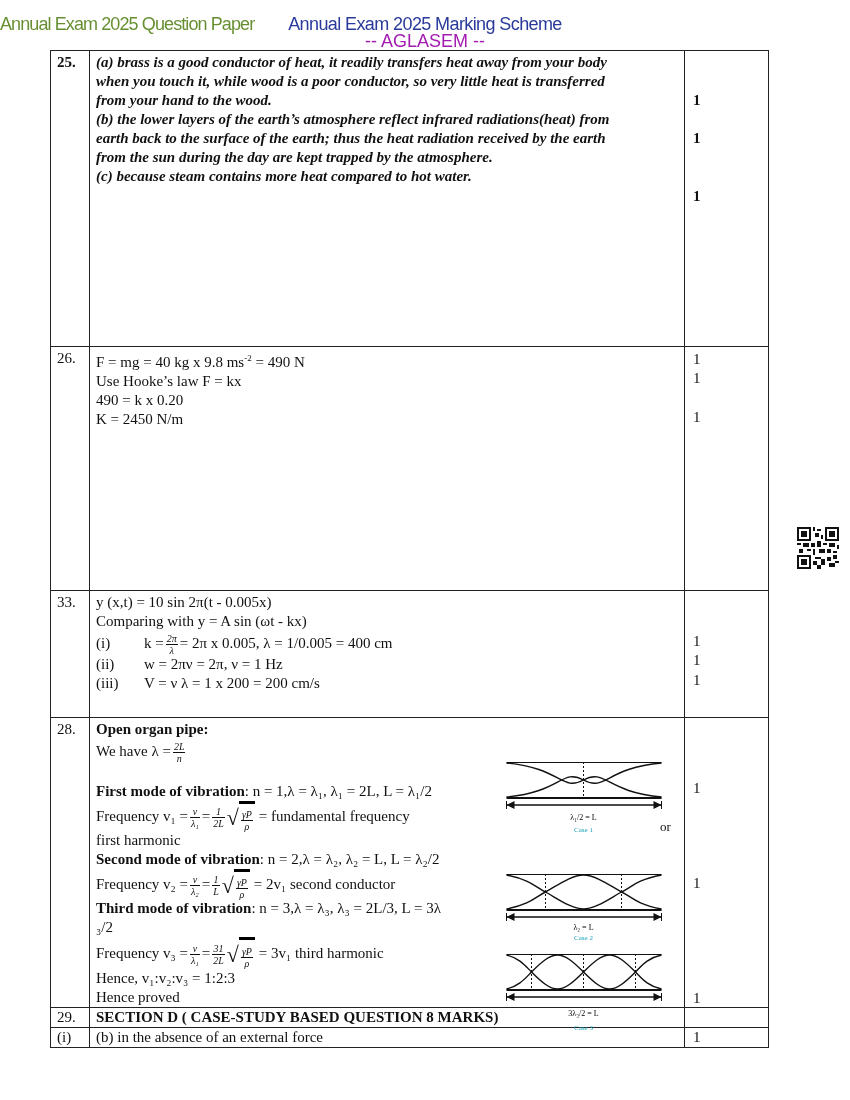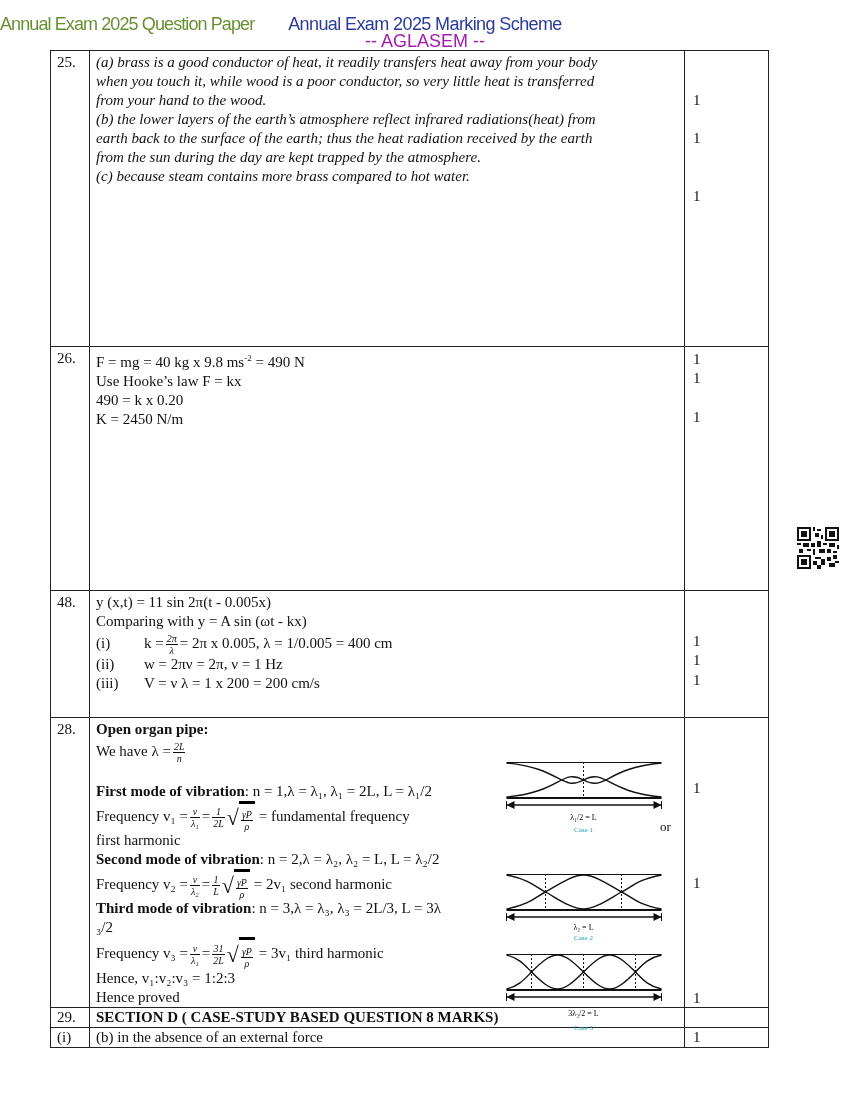--- a/index.html
+++ b/index.html
@@ -47,7 +47,7 @@
     </colgroup>
 
   <tbody>
-      <tr style="height:296px;">
+      <tr style="height:296px;font-weight:bold;">
     <td class="qn">25.</td>
     <td class="ans it">
       <span class="line">(a) brass is a good conductor of heat, it readily transfers heat away from your body</span>

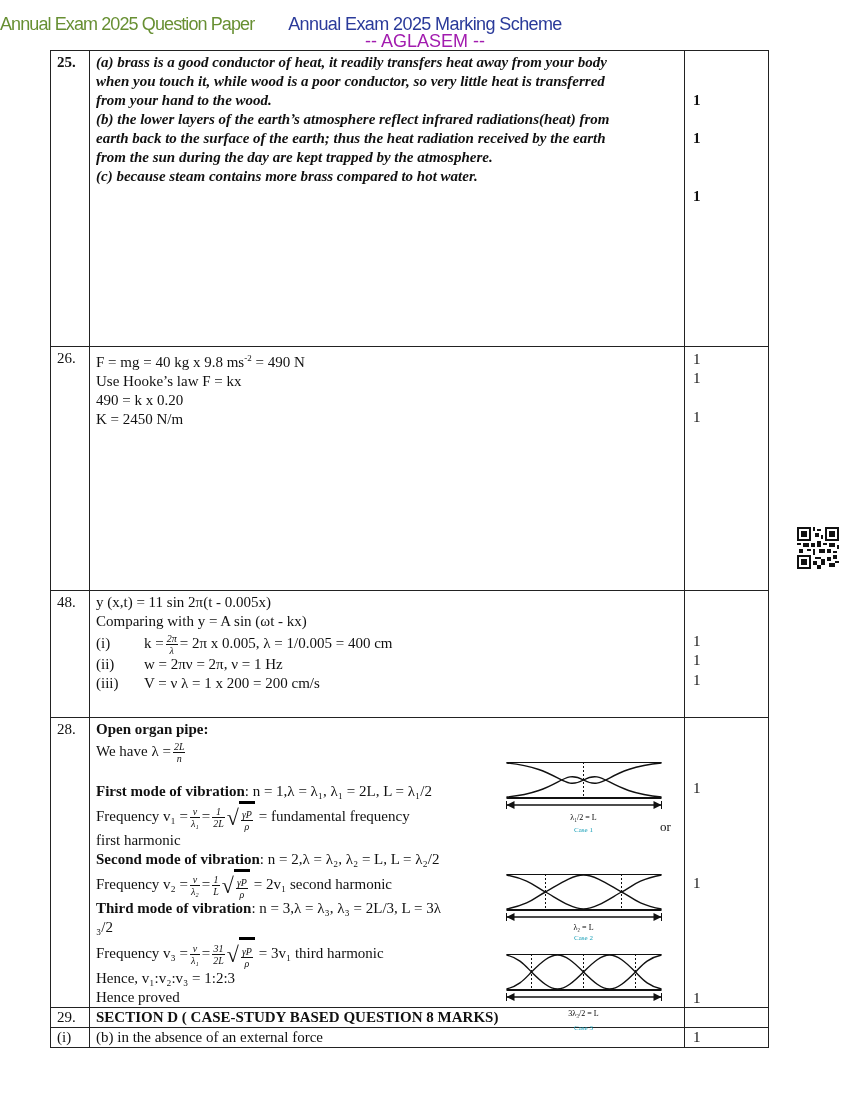--- a/index.html
+++ b/index.html
@@ -56,7 +56,7 @@
       <span class="line">(b) the lower layers of the earth’s atmosphere reflect infrared radiations(heat) from</span>
       <span class="line">earth back to the surface of the earth; thus the heat radiation received by the earth</span>
       <span class="line">from the sun during the day are kept trapped by the atmosphere.</span>
-      <span class="line">(c) because steam contains more brass compared to hot water.</span>
+      <span class="line">(c) because steam contains more heat compared to hot water.</span>
     </td>
     <td class="mk">
       <span class="mkv" style="top:40px">1</span>

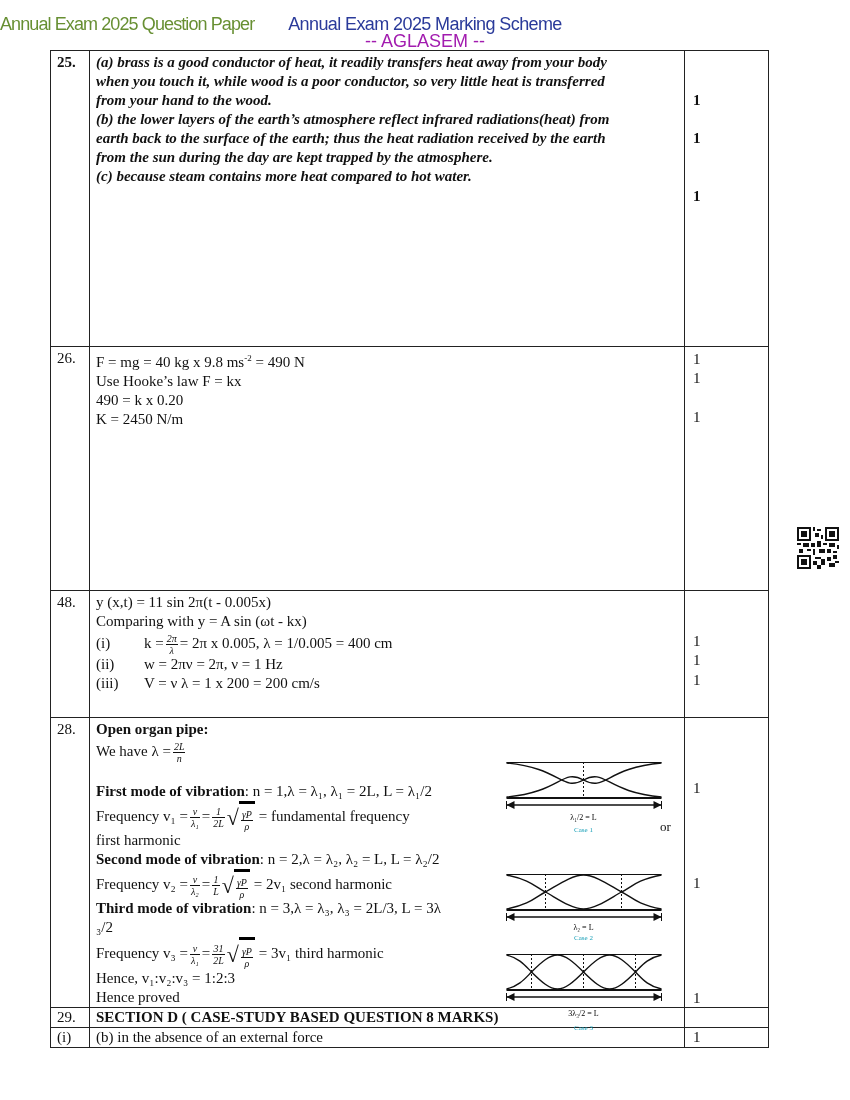--- a/index.html
+++ b/index.html
@@ -81,7 +81,7 @@
   </tr>
 
   <tr style="height:127px;">
-    <td class="qn">48.</td>
+    <td class="qn">33.</td>
     <td class="ans">
       <span class="line">y (x,t) = 11 sin 2π(t - 0.005x)</span>
       <span class="line">Comparing with y = A sin (ωt - kx)</span>

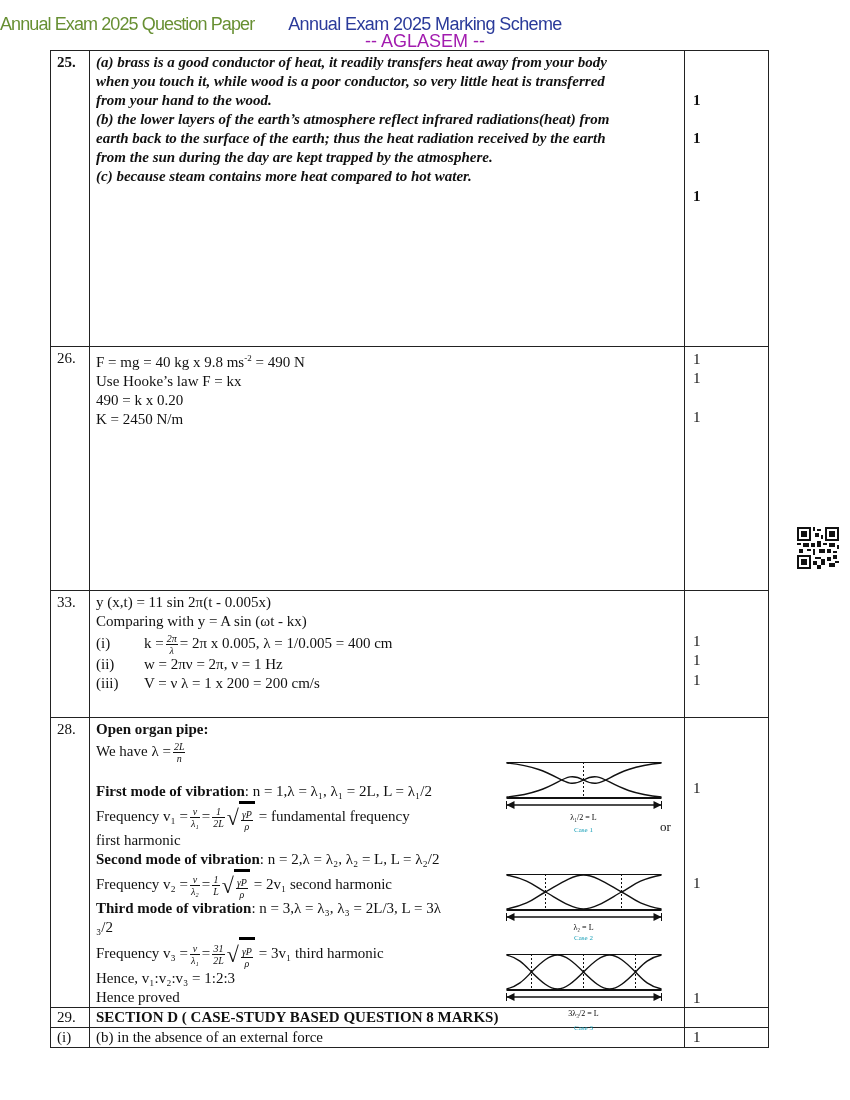--- a/index.html
+++ b/index.html
@@ -83,7 +83,7 @@
   <tr style="height:127px;">
     <td class="qn">33.</td>
     <td class="ans">
-      <span class="line">y (x,t) = 11 sin 2π(t - 0.005x)</span>
+      <span class="line">y (x,t) = 10 sin 2π(t - 0.005x)</span>
       <span class="line">Comparing with y = A sin (ωt - kx)</span>
       <span class="line" style="height:24px;line-height:24px">
         <span class="roman">(i)</span><span>k =</span><span class="frac"><span class="n">2π</span><span class="d">λ</span></span><span>= 2π x 0.005, λ = 1/0.005 = 400 cm</span>

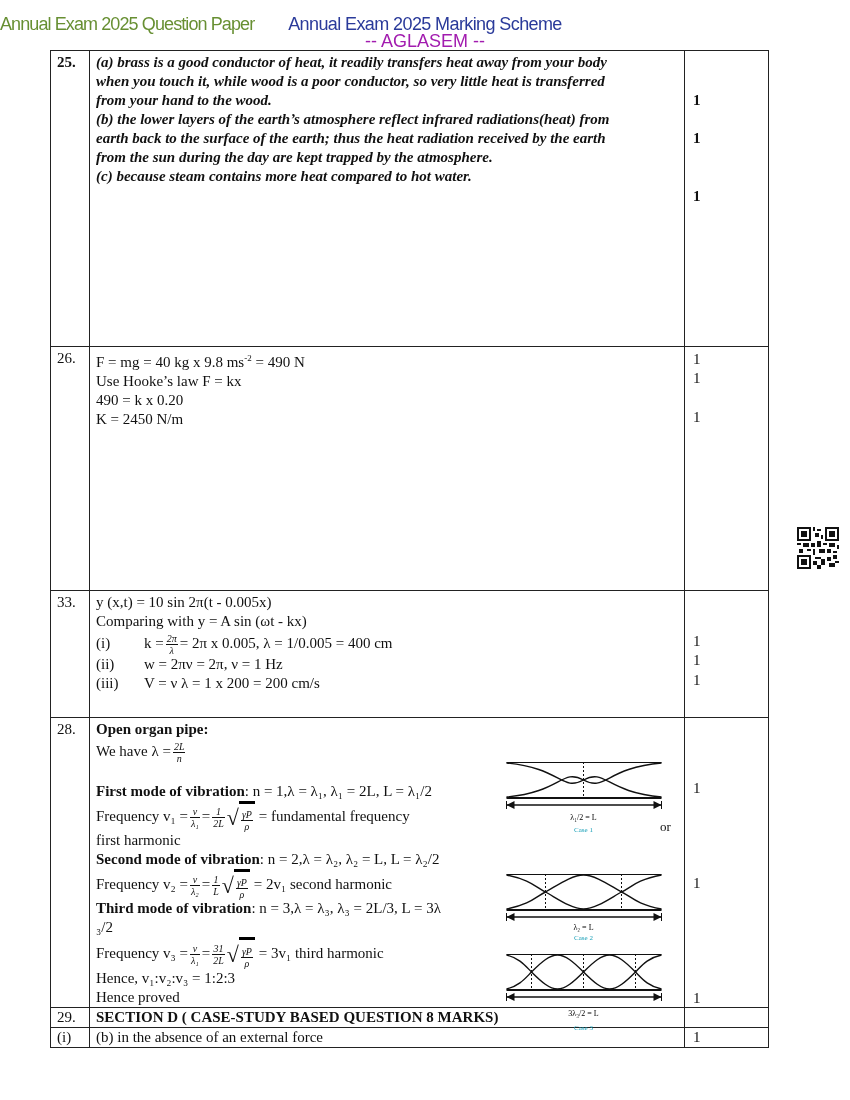--- a/index.html
+++ b/index.html
@@ -111,7 +111,7 @@
       <span class="line">first harmonic</span>
       <span class="line"><span class="b">Second mode of vibration</span><span>: n = 2,λ = λ₂, λ₂ = L, L = λ₂/2</span></span>
       <span class="line" style="height:30px;line-height:30px">
-        <span>Frequency v₂ =</span><span class="frac"><span class="n">v</span><span class="d">λ₂</span></span>=<span class="frac"><span class="n">1</span><span class="d">L</span></span><span class="sqrt"><span class="rad">√</span><span class="in"><span class="frac"><span class="n">γP</span><span class="d">ρ</span></span></span></span> <span>= 2v₁ second harmonic</span>
+        <span>Frequency v₂ =</span><span class="frac"><span class="n">v</span><span class="d">λ₂</span></span>=<span class="frac"><span class="n">1</span><span class="d">L</span></span><span class="sqrt"><span class="rad">√</span><span class="in"><span class="frac"><span class="n">γP</span><span class="d">ρ</span></span></span></span> <span>= 2v₁ second conductor</span>
       </span>
       <span class="line"><span class="b">Third mode of vibration</span><span>: n = 3,λ = λ₃, λ₃ = 2L/3, L = 3λ</span></span>
       <span class="line">₃/2</span>

